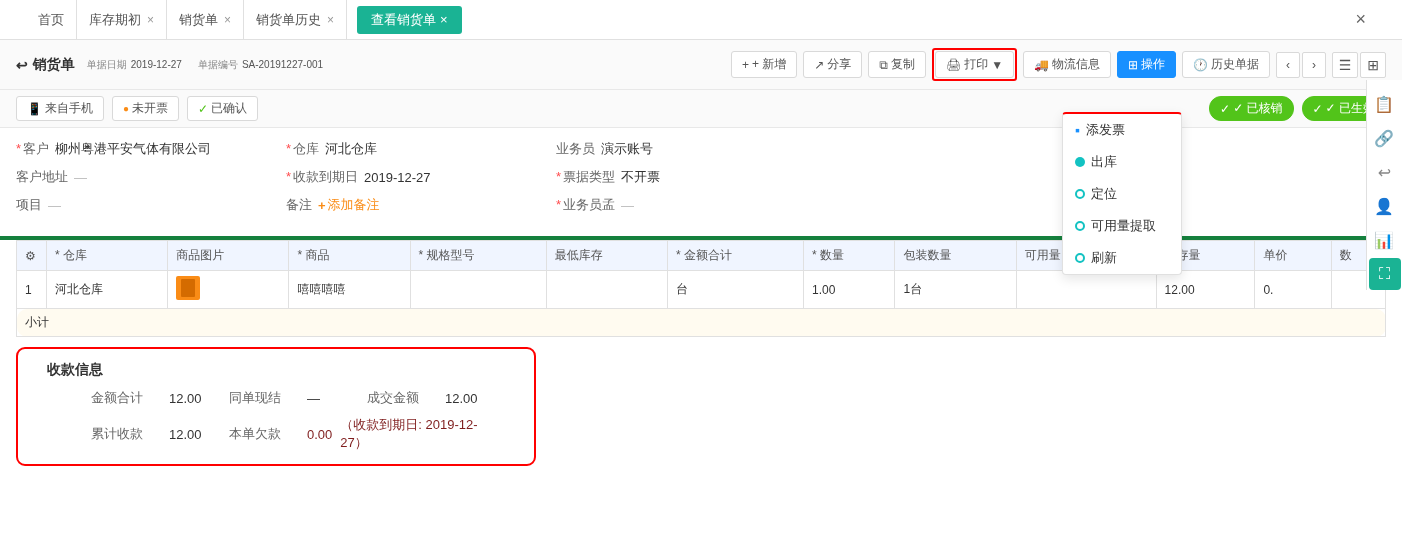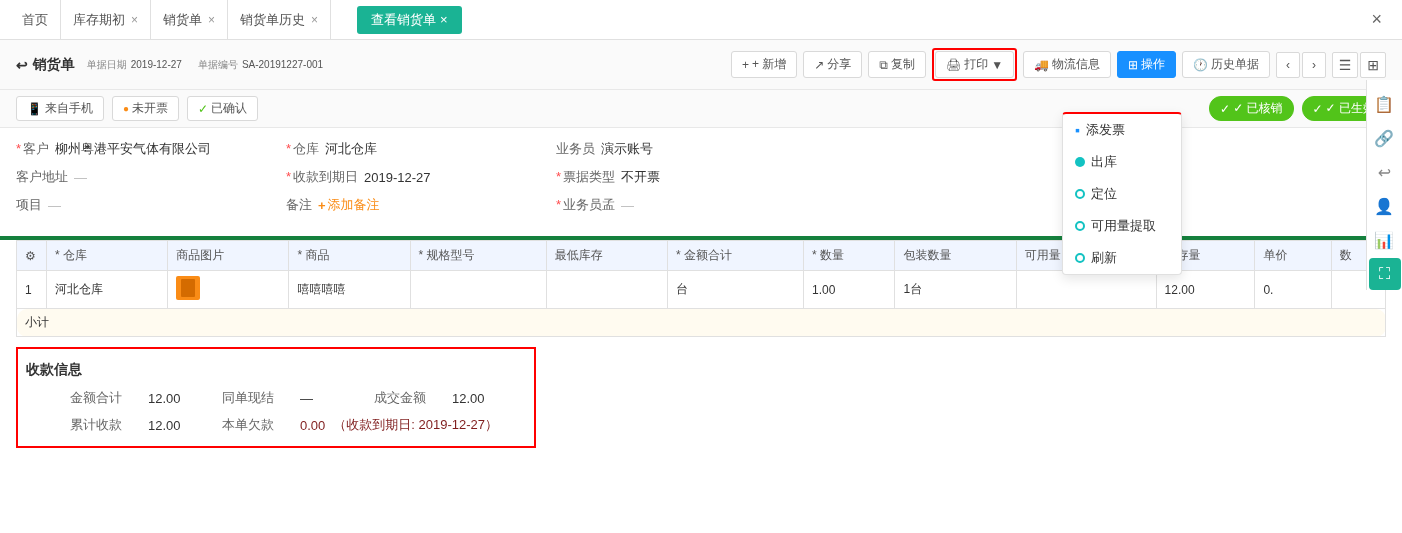--- a/index.html
+++ b/index.html
@@ -8,7 +8,7 @@
     
     .tab-bar {
       display: flex; align-items: center; background: #fff;
-      border-bottom: 1px solid #e0e0e0; padding: 0 10px; height: 40px;
+      border-bottom: 1px solid #e0e0e0; padding: 0 26px; height: 40px;
       position: relative;
     }
     .tab {

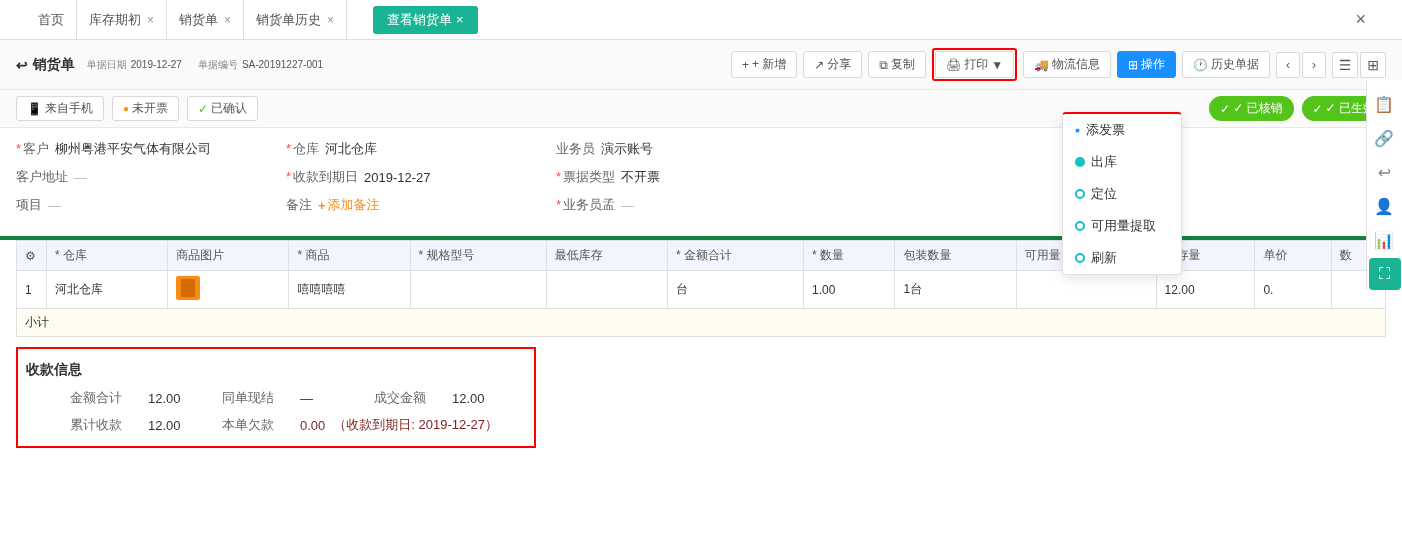--- a/index.html
+++ b/index.html
@@ -19,7 +19,7 @@
     .tab .close-icon { margin-left: 6px; color: #999; font-size: 12px; cursor: pointer; }
     .tab-btn-green {
       background: #1ab394; color: #fff; border: none; padding: 5px 14px;
-      border-radius: 3px; cursor: pointer; font-size: 13px; margin-left: 26px;
+      border-radius: 3px; cursor: pointer; font-size: 13px; margin-left: 10px;
       display: flex; align-items: center; gap: 4px;
     }
     .close-main { margin-left: auto; font-size: 18px; cursor: pointer; color: #666; padding: 0 10px; }

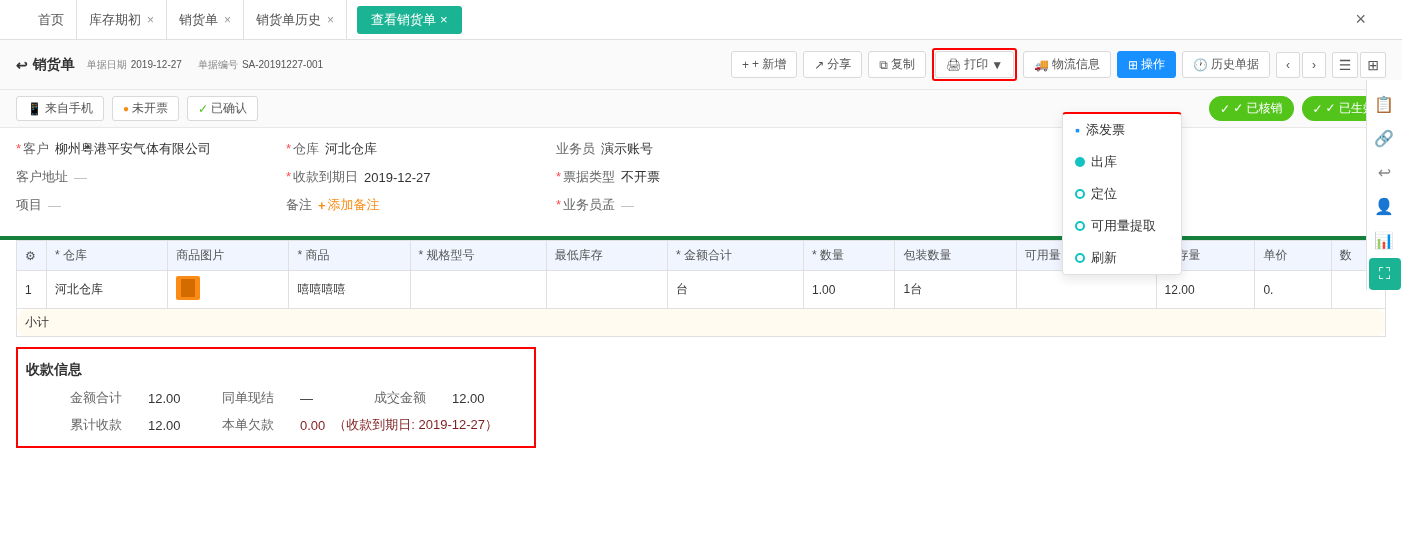--- a/index.html
+++ b/index.html
@@ -140,8 +140,8 @@
 
     
     .bottom-info {
-      margin: 10px 16px; border: 2px solid #ff0000; border-radius: 0;
-      padding: 12px 8px; max-width: 520px; background: #fff;
+      margin: 10px 16px; border: 2px solid #ff0000; border-radius: 9px;
+      padding: 12px 29px; max-width: 520px; background: #fff;
     }
     .bottom-info .section-title {
       font-size: 14px; font-weight: bold; margin-bottom: 10px; color: #333;

